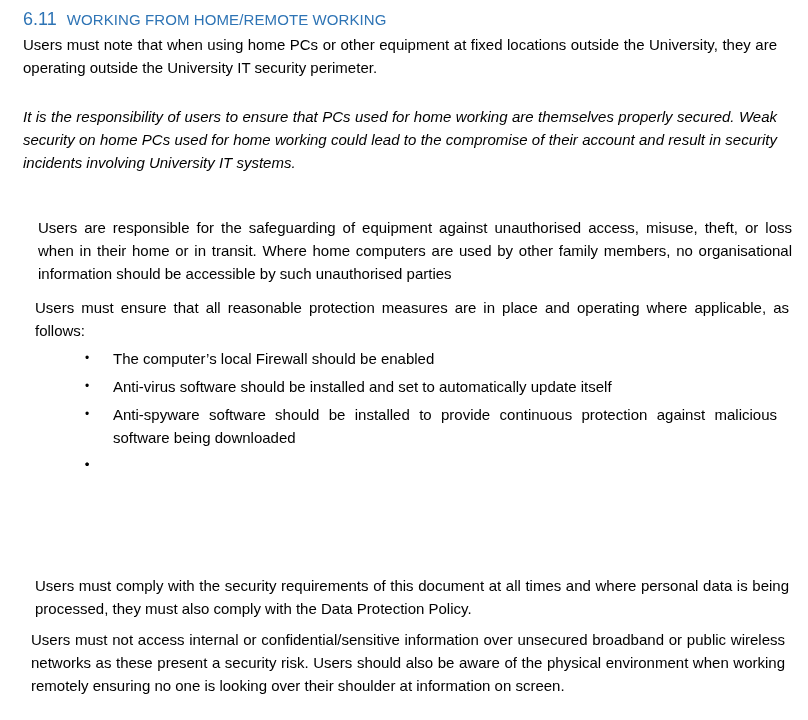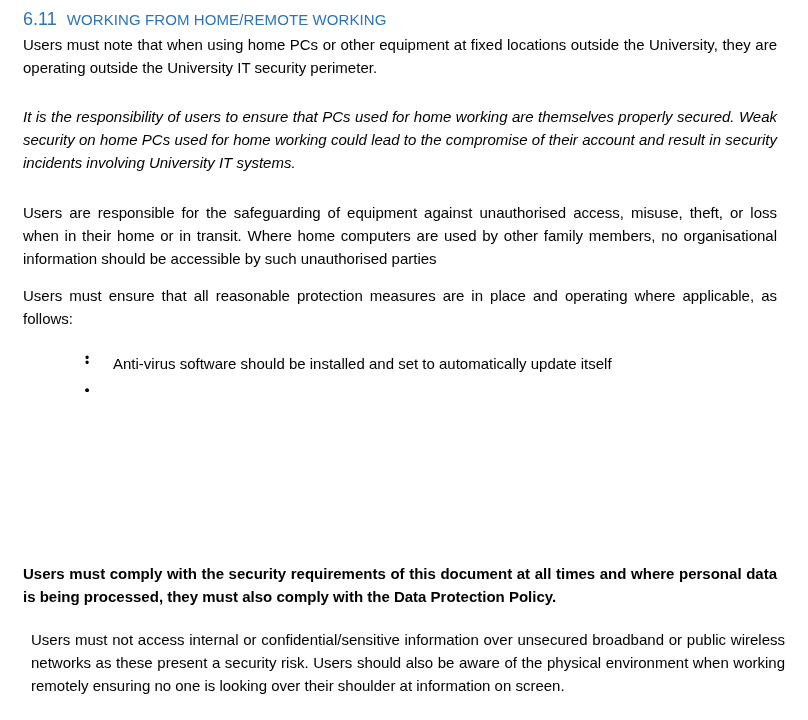--- a/index.html
+++ b/index.html
@@ -82,7 +82,7 @@
 
   <p class="para" style="top:105px; margin:0;font-style:italic;">It is the responsibility of users to ensure that PCs used for home working are themselves properly secured.  Weak security on home PCs used for home working could lead to the compromise of their account and result in security incidents involving University IT systems.</p>
 
-  <p class="para" style="top:201px; margin:0;">Users are responsible for the safeguarding of equipment against unauthorised access, misuse, theft, or loss when in their home or in transit.  Where home computers are used by other family members, no organisational information should be accessible by such unauthorised parties</p>
+  <p class="para" style="top:201px; margin:15px;">Users are responsible for the safeguarding of equipment against unauthorised access, misuse, theft, or loss when in their home or in transit.  Where home computers are used by other family members, no organisational information should be accessible by such unauthorised parties</p>
 
   <p class="para" style="top:284px; margin:0;">Users must ensure that all reasonable protection measures are in place and operating where applicable, as follows:</p>
 

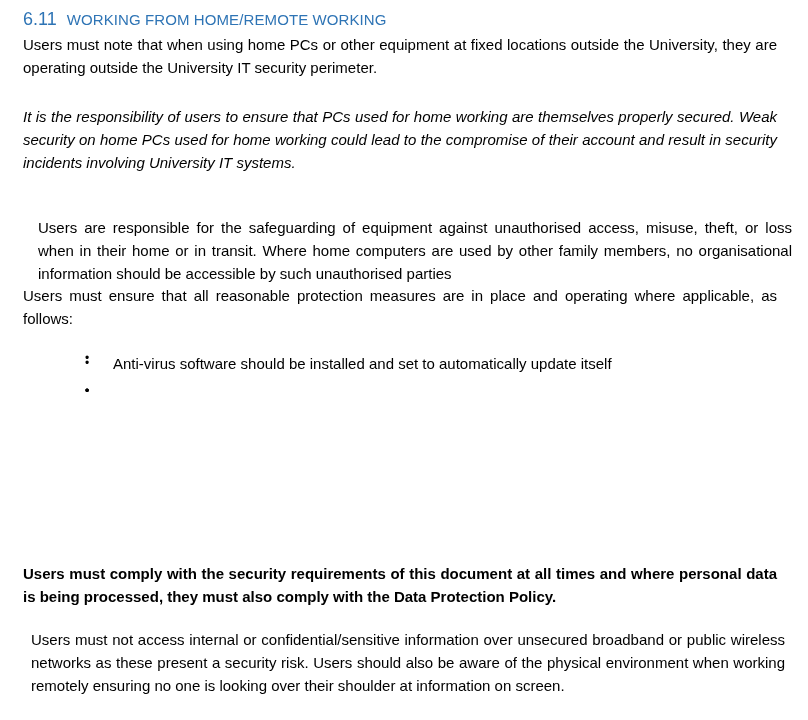--- a/index.html
+++ b/index.html
@@ -84,7 +84,7 @@
 
   <p class="para" style="top:201px; margin:15px;">Users are responsible for the safeguarding of equipment against unauthorised access, misuse, theft, or loss when in their home or in transit.  Where home computers are used by other family members, no organisational information should be accessible by such unauthorised parties</p>
 
-  <p class="para" style="top:284px; margin:0;">Users must ensure that all reasonable protection measures are in place and operating where applicable, as follows:</p>
+  <p class="para" style="top:284px; margin:12px;">Users must ensure that all reasonable protection measures are in place and operating where applicable, as follows:</p>
 
   <ul class="bullets">
     <li class="bullet-item">

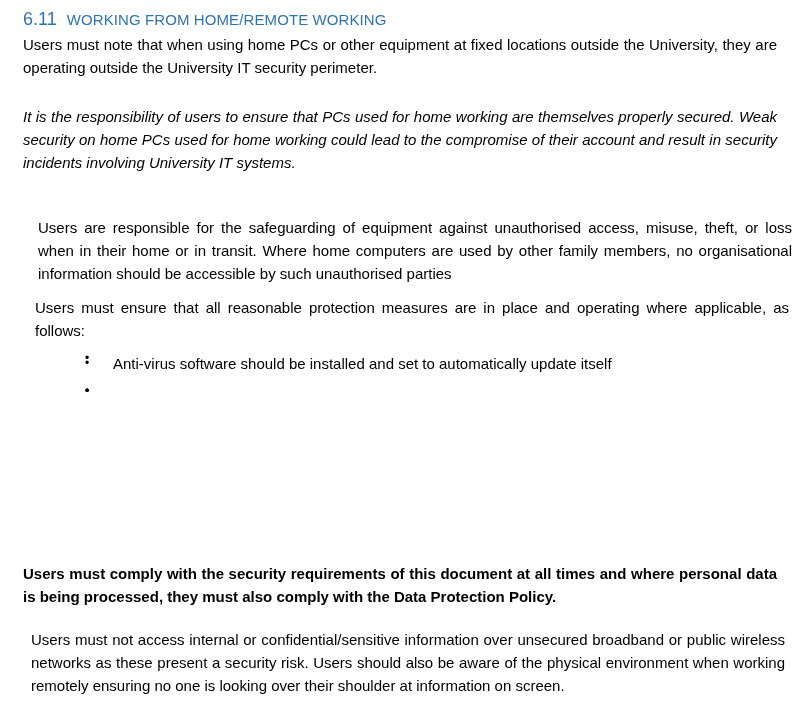--- a/index.html
+++ b/index.html
@@ -89,6 +89,7 @@
   <ul class="bullets">
     <li class="bullet-item">
       <span class="bullet-dot">•</span>
+      <span>The computer’s local Firewall should be enabled</span>
     </li>
     <li class="bullet-item">
       <span class="bullet-dot">•</span>

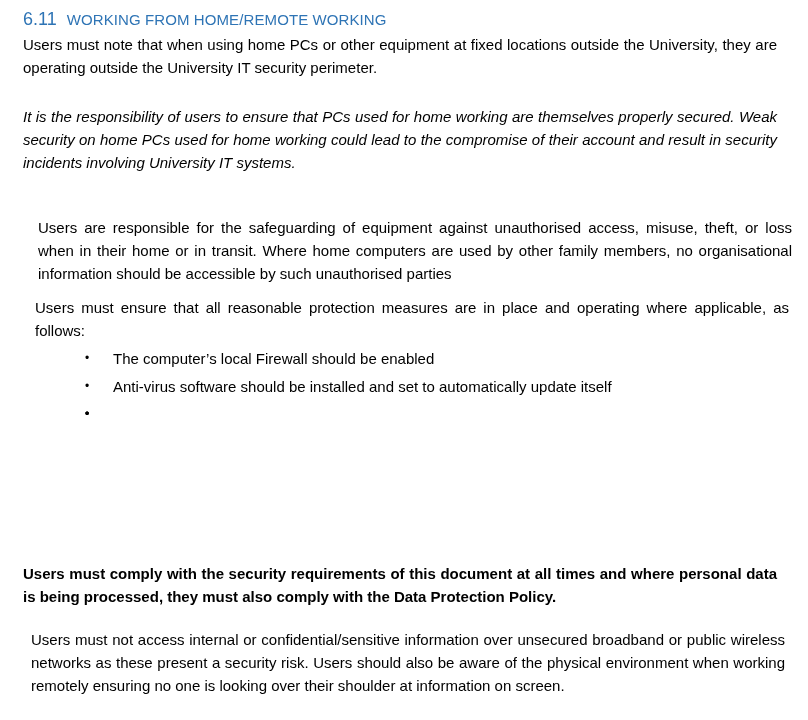--- a/index.html
+++ b/index.html
@@ -97,6 +97,7 @@
     </li>
     <li class="bullet-item">
       <span class="bullet-dot">•</span>
+      <span>Anti-spyware software should be installed to provide continuous protection against malicious software being downloaded</span>
     </li>
     <li class="bullet-item">
       <span class="bullet-dot">•</span>

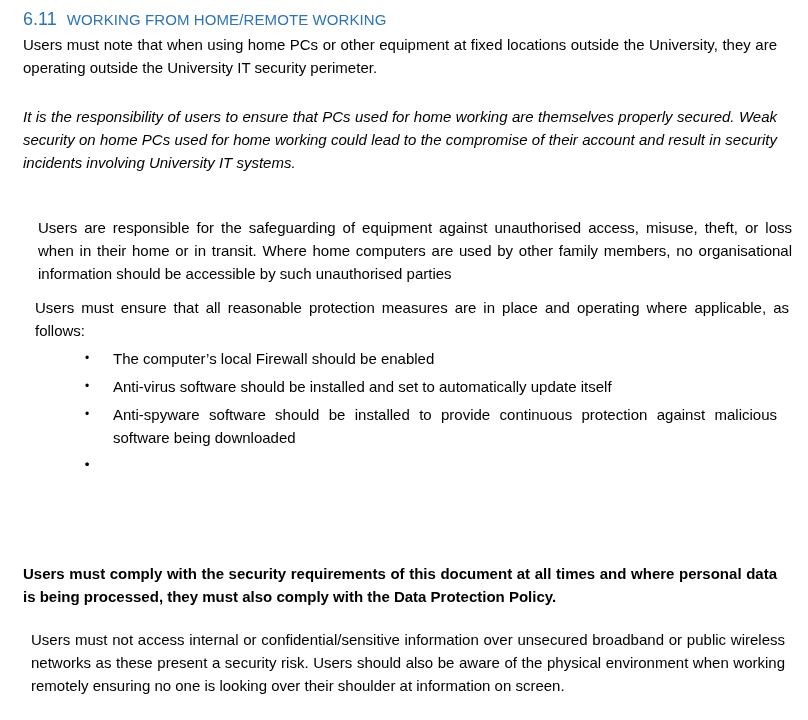--- a/index.html
+++ b/index.html
@@ -107,7 +107,7 @@
     </li>
   </ul>
 
-  <p class="para" style="top:562px; margin:0;font-weight:bold;">Users must comply with the security requirements of this document at all times and where personal data is being processed, they must also comply with the Data Protection Policy.</p>
+  <p class="para" style="top:562px; margin:12px;">Users must comply with the security requirements of this document at all times and where personal data is being processed, they must also comply with the Data Protection Policy.</p>
 
   <p class="para" style="top:620px; margin:8px;">Users must not access internal or confidential/sensitive information over unsecured broadband or public wireless networks as these present a security risk.  Users should also be aware of the physical environment when working remotely ensuring no one is looking over their shoulder at information on screen.</p>
 

